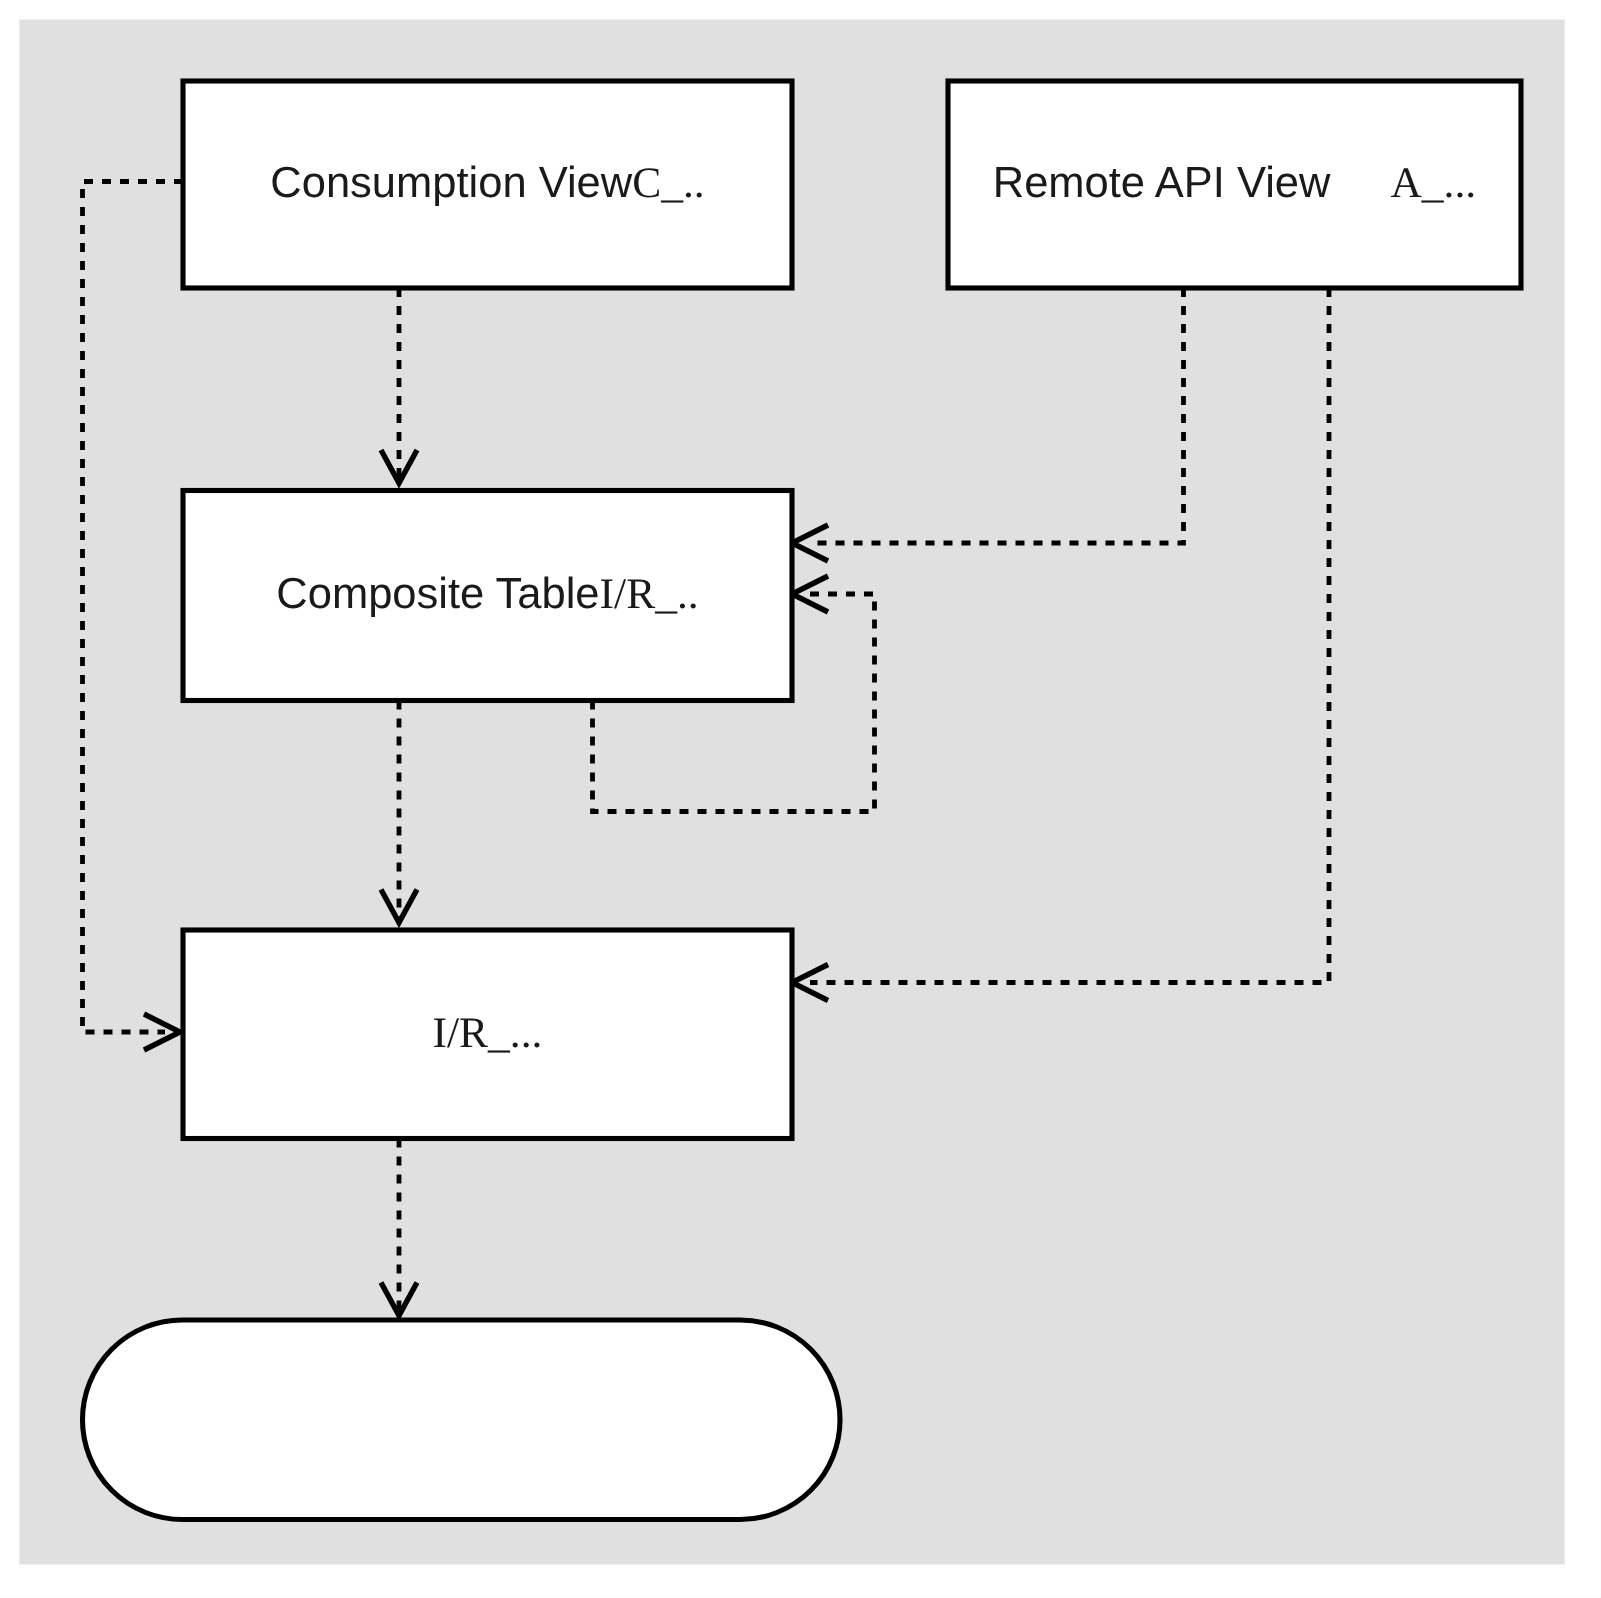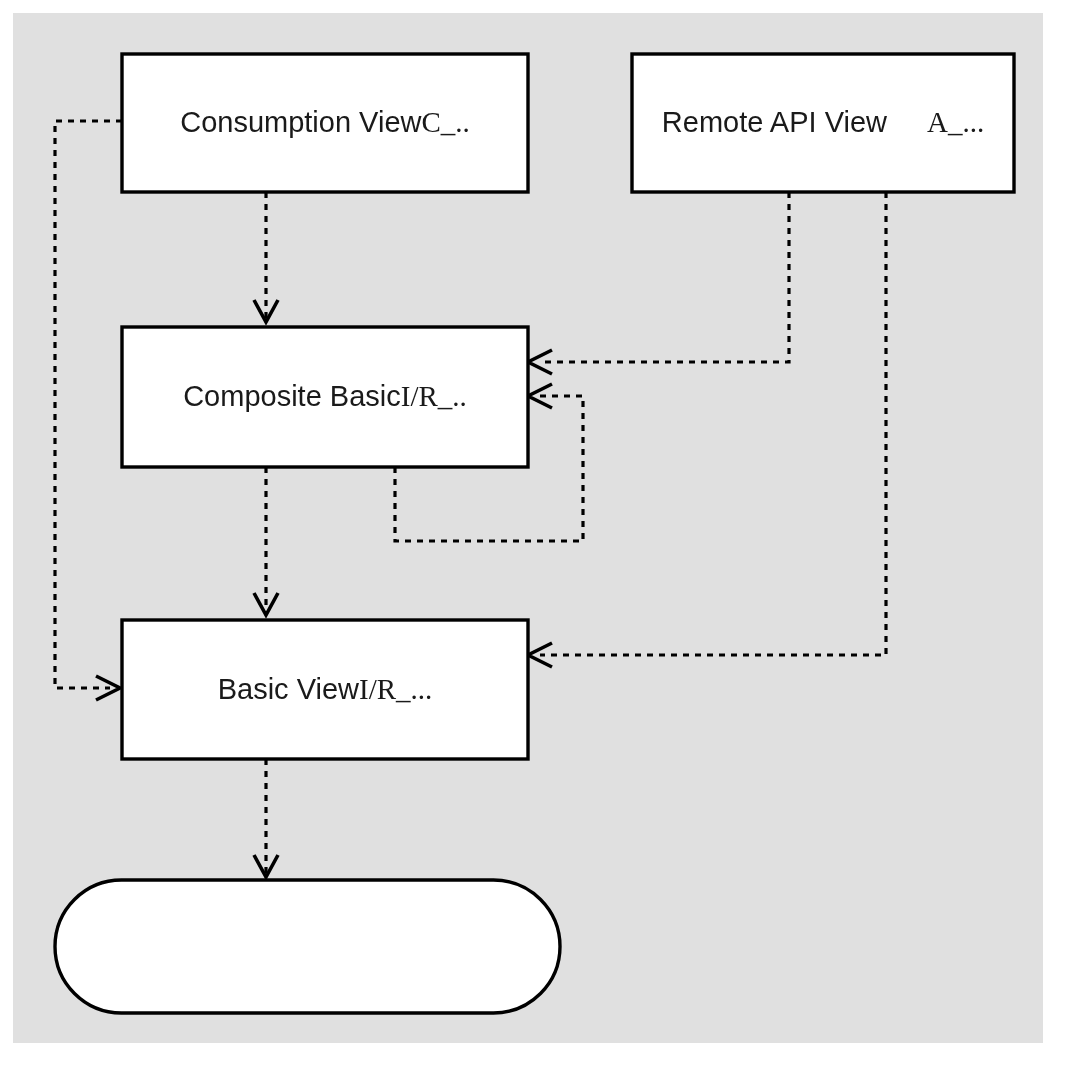--- a/index.html
+++ b/index.html
@@ -141,7 +141,7 @@
     </div>
 
     <div class="node-label" style="left:122px; top:327px; width:406px; height:140px;">
-      <span class="line1">Composite Basic</span>
+      <span class="line1">Composite Table</span>
       <span class="line2">I/R_..</span>
     </div>
 

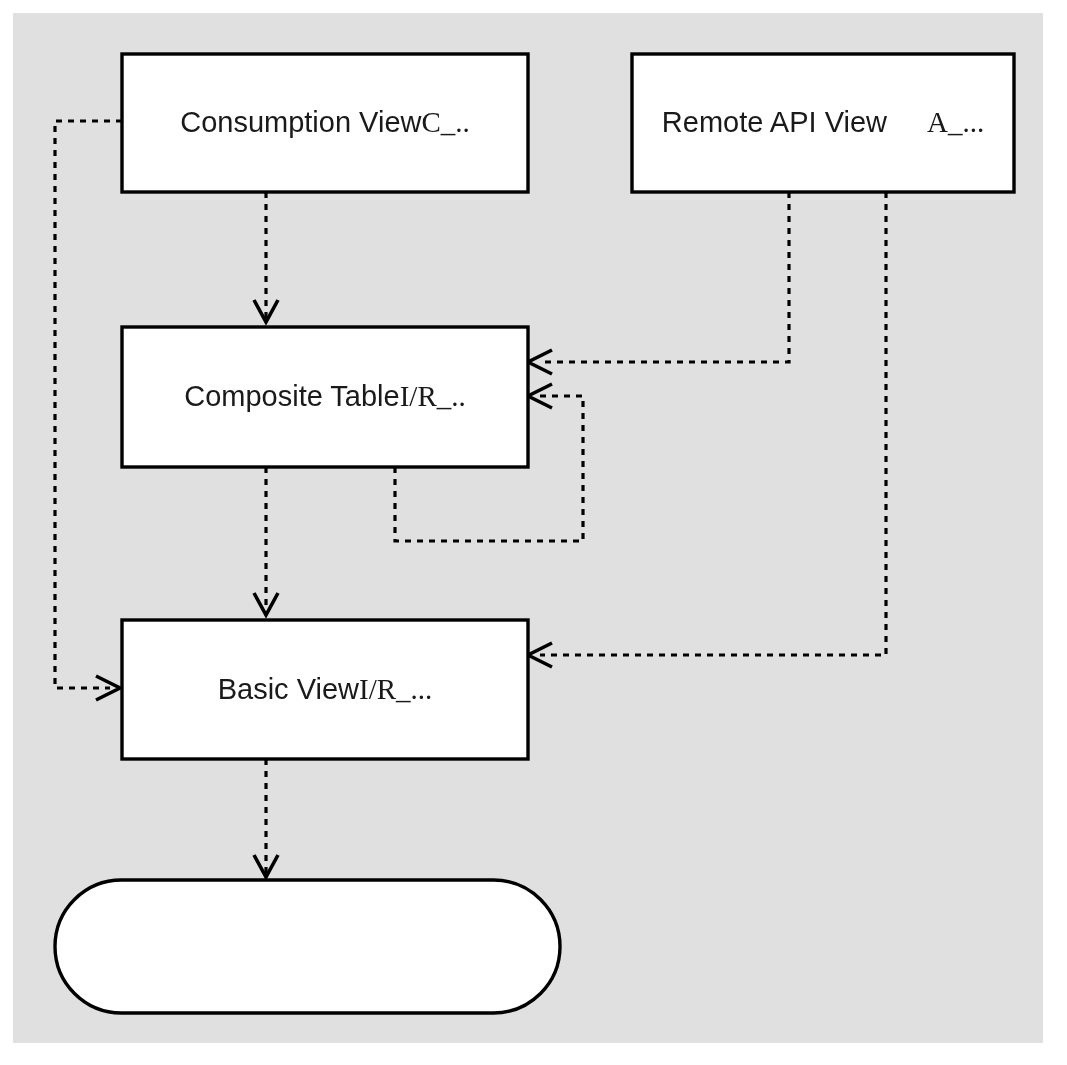--- a/index.html
+++ b/index.html
@@ -146,7 +146,6 @@
     </div>
 
     <div class="node-label" style="left:122px; top:620px; width:406px; height:139px;">
-      <span class="line1">Basic View</span>
       <span class="line2">I/R_...</span>
     </div>
 

